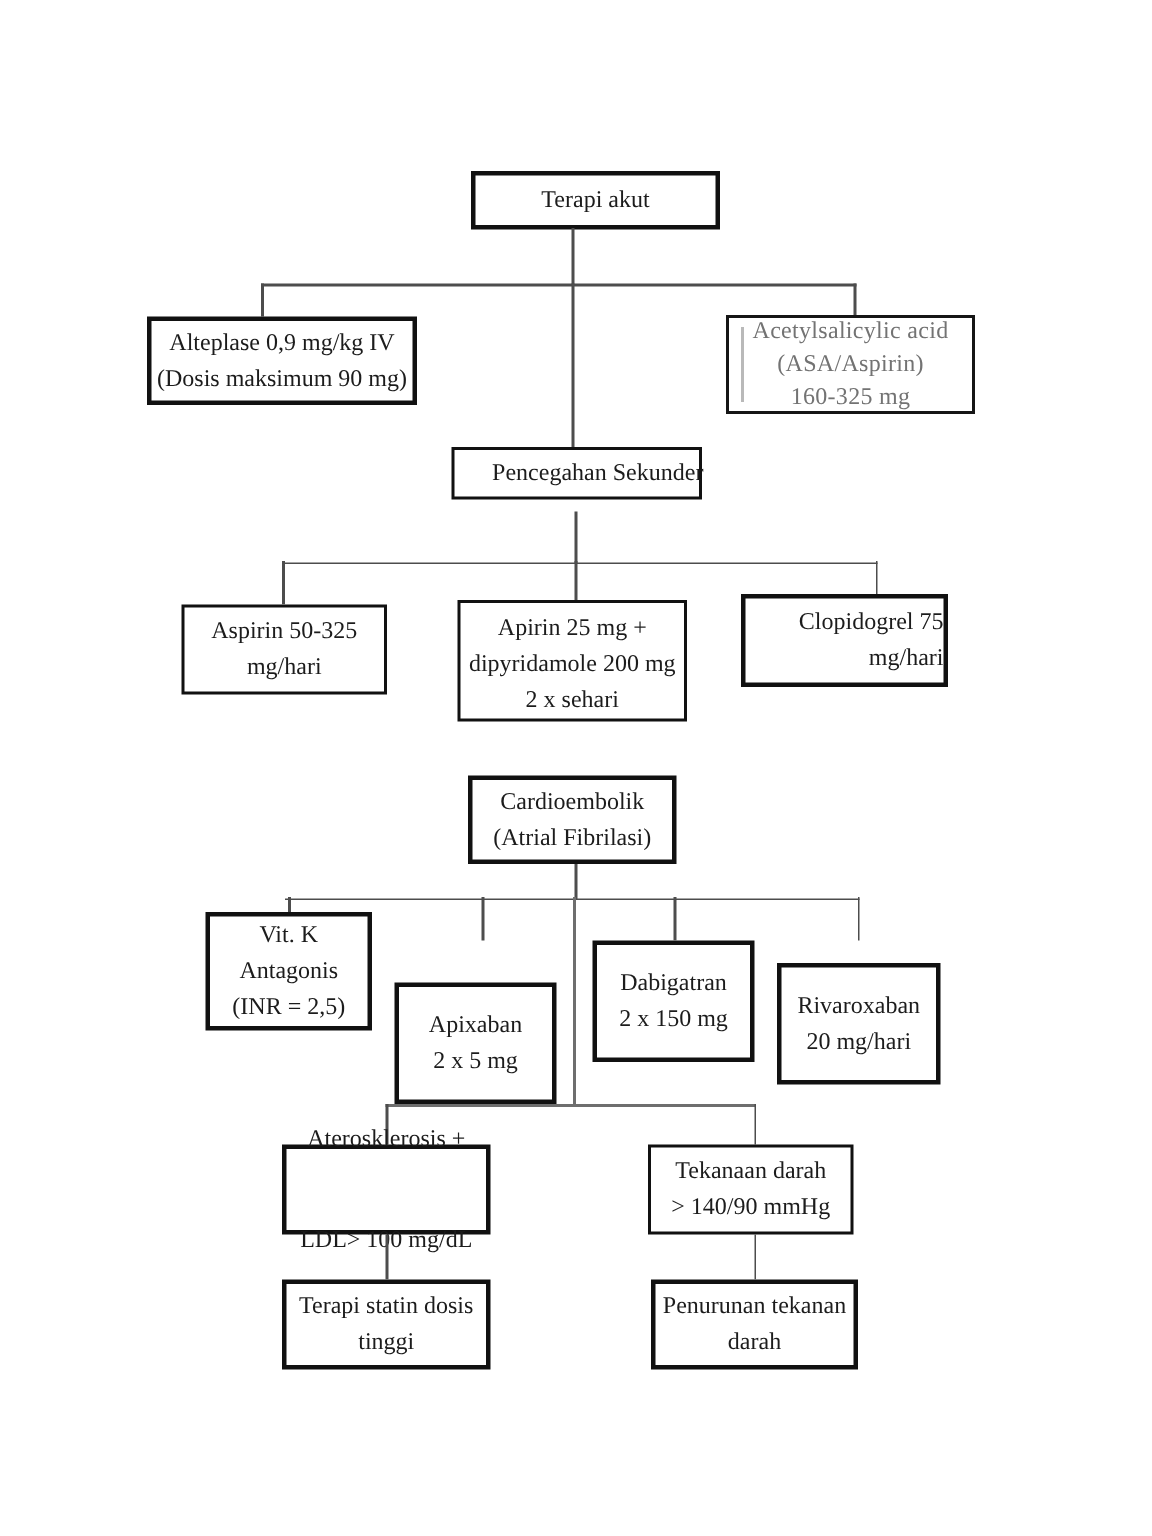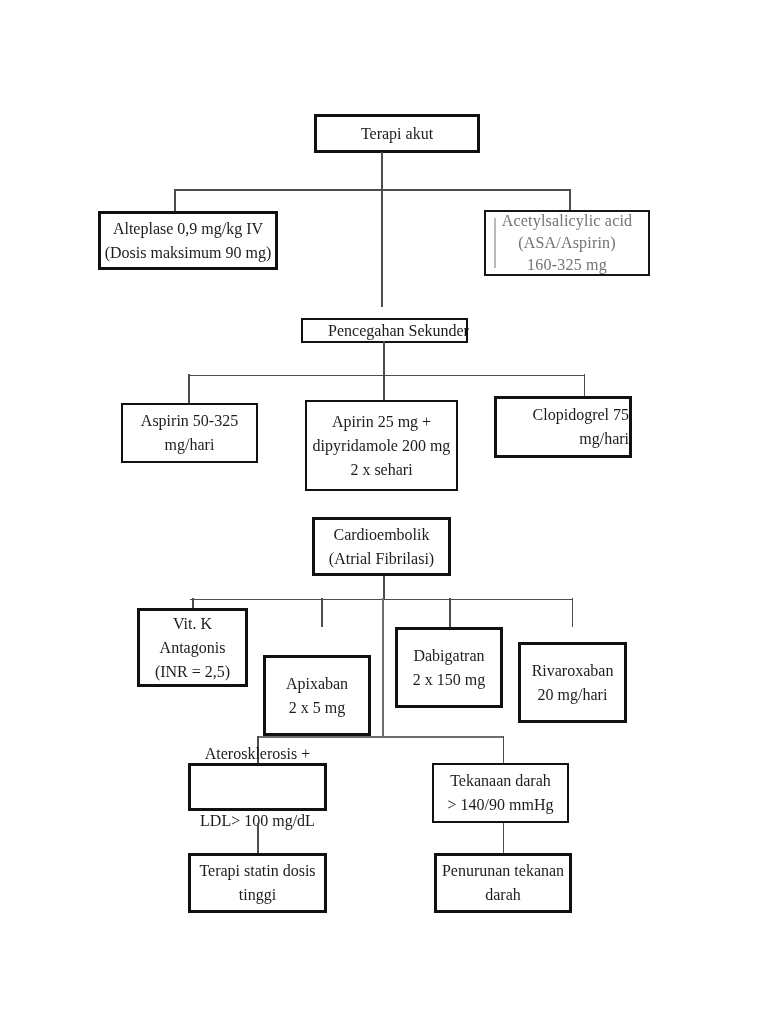--- a/index.html
+++ b/index.html
@@ -67,7 +67,7 @@
   </div>
   <div class="artifact" style="left:494px;top:218px;height:50px;"></div>
 
-  <div class="node thin" style="left:301px;top:318px;width:167px;height:25px;padding-left:28px;">
+  <div class="node thin" style="left:301px;top:298px;width:167px;height:35px;padding-left:28px;">
     <div class="line">Pencegahan Sekunder</div>
   </div>
 

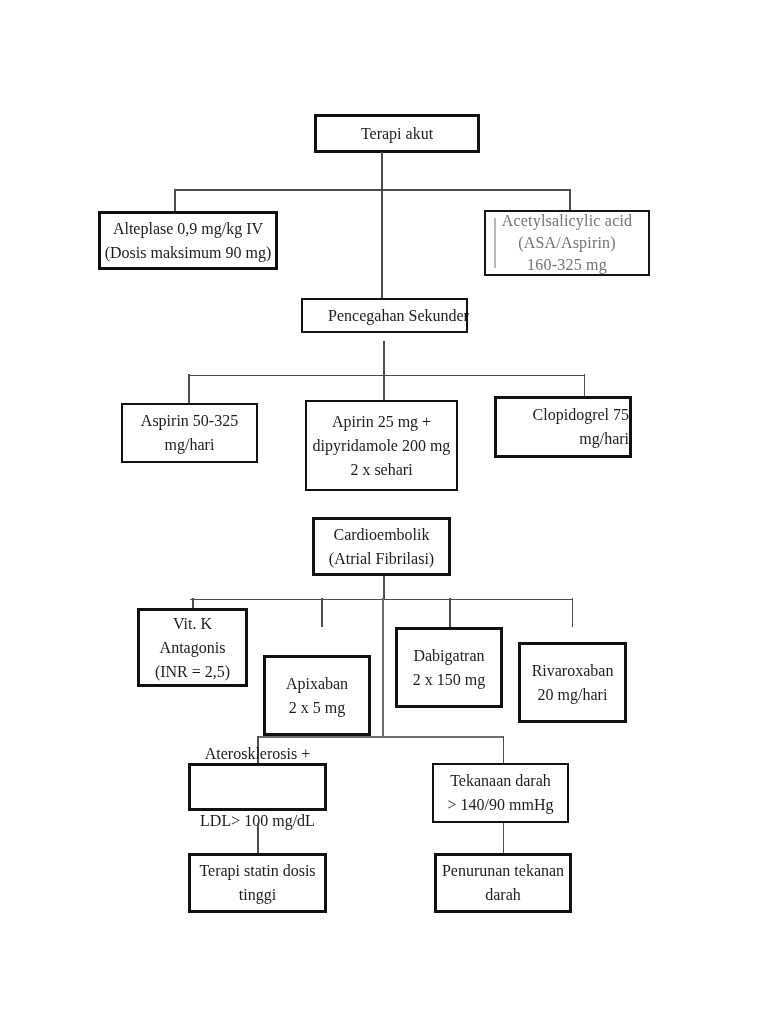--- a/index.html
+++ b/index.html
@@ -82,7 +82,7 @@
     <div class="line">mg/hari</div>
   </div>
 
-  <div class="node thin" style="left:305px;top:400px;width:153px;height:91px;">
+  <div class="node thin" style="left:305px;top:400px;width:153px;height:81px;justify-content:flex-end;">
     <div class="line">Apirin 25 mg +</div>
     <div class="line">dipyridamole 200 mg</div>
     <div class="line">2 x sehari</div>

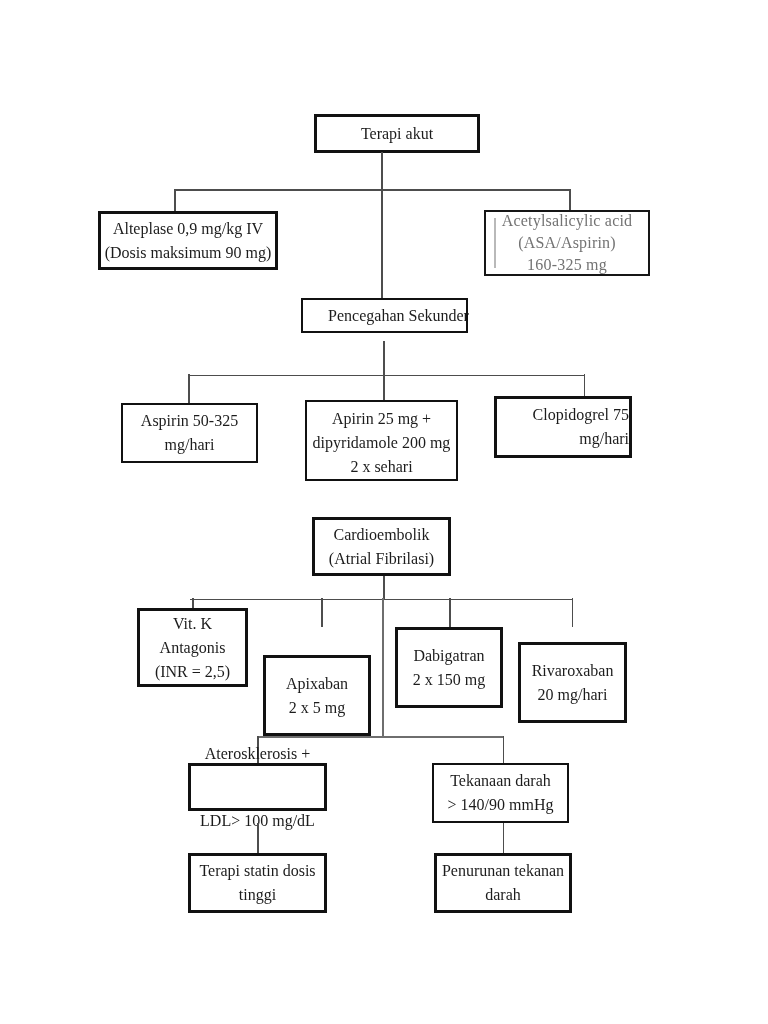--- a/index.html
+++ b/index.html
@@ -131,7 +131,7 @@
   <div class="vline" style="left:257px;top:736px;height:28px;"></div>
   <div class="vline" style="left:502.5px;top:736px;height:28px;"></div>
 
-  <div class="node" style="left:188px;top:763px;width:139px;height:48px;gap:43px;">
+  <div class="node" style="left:188px;top:763px;width:139px;height:60px;gap:43px;">
     <div class="line">Aterosklerosis +</div>
     <div class="line">LDL&gt; 100 mg/dL</div>
   </div>

